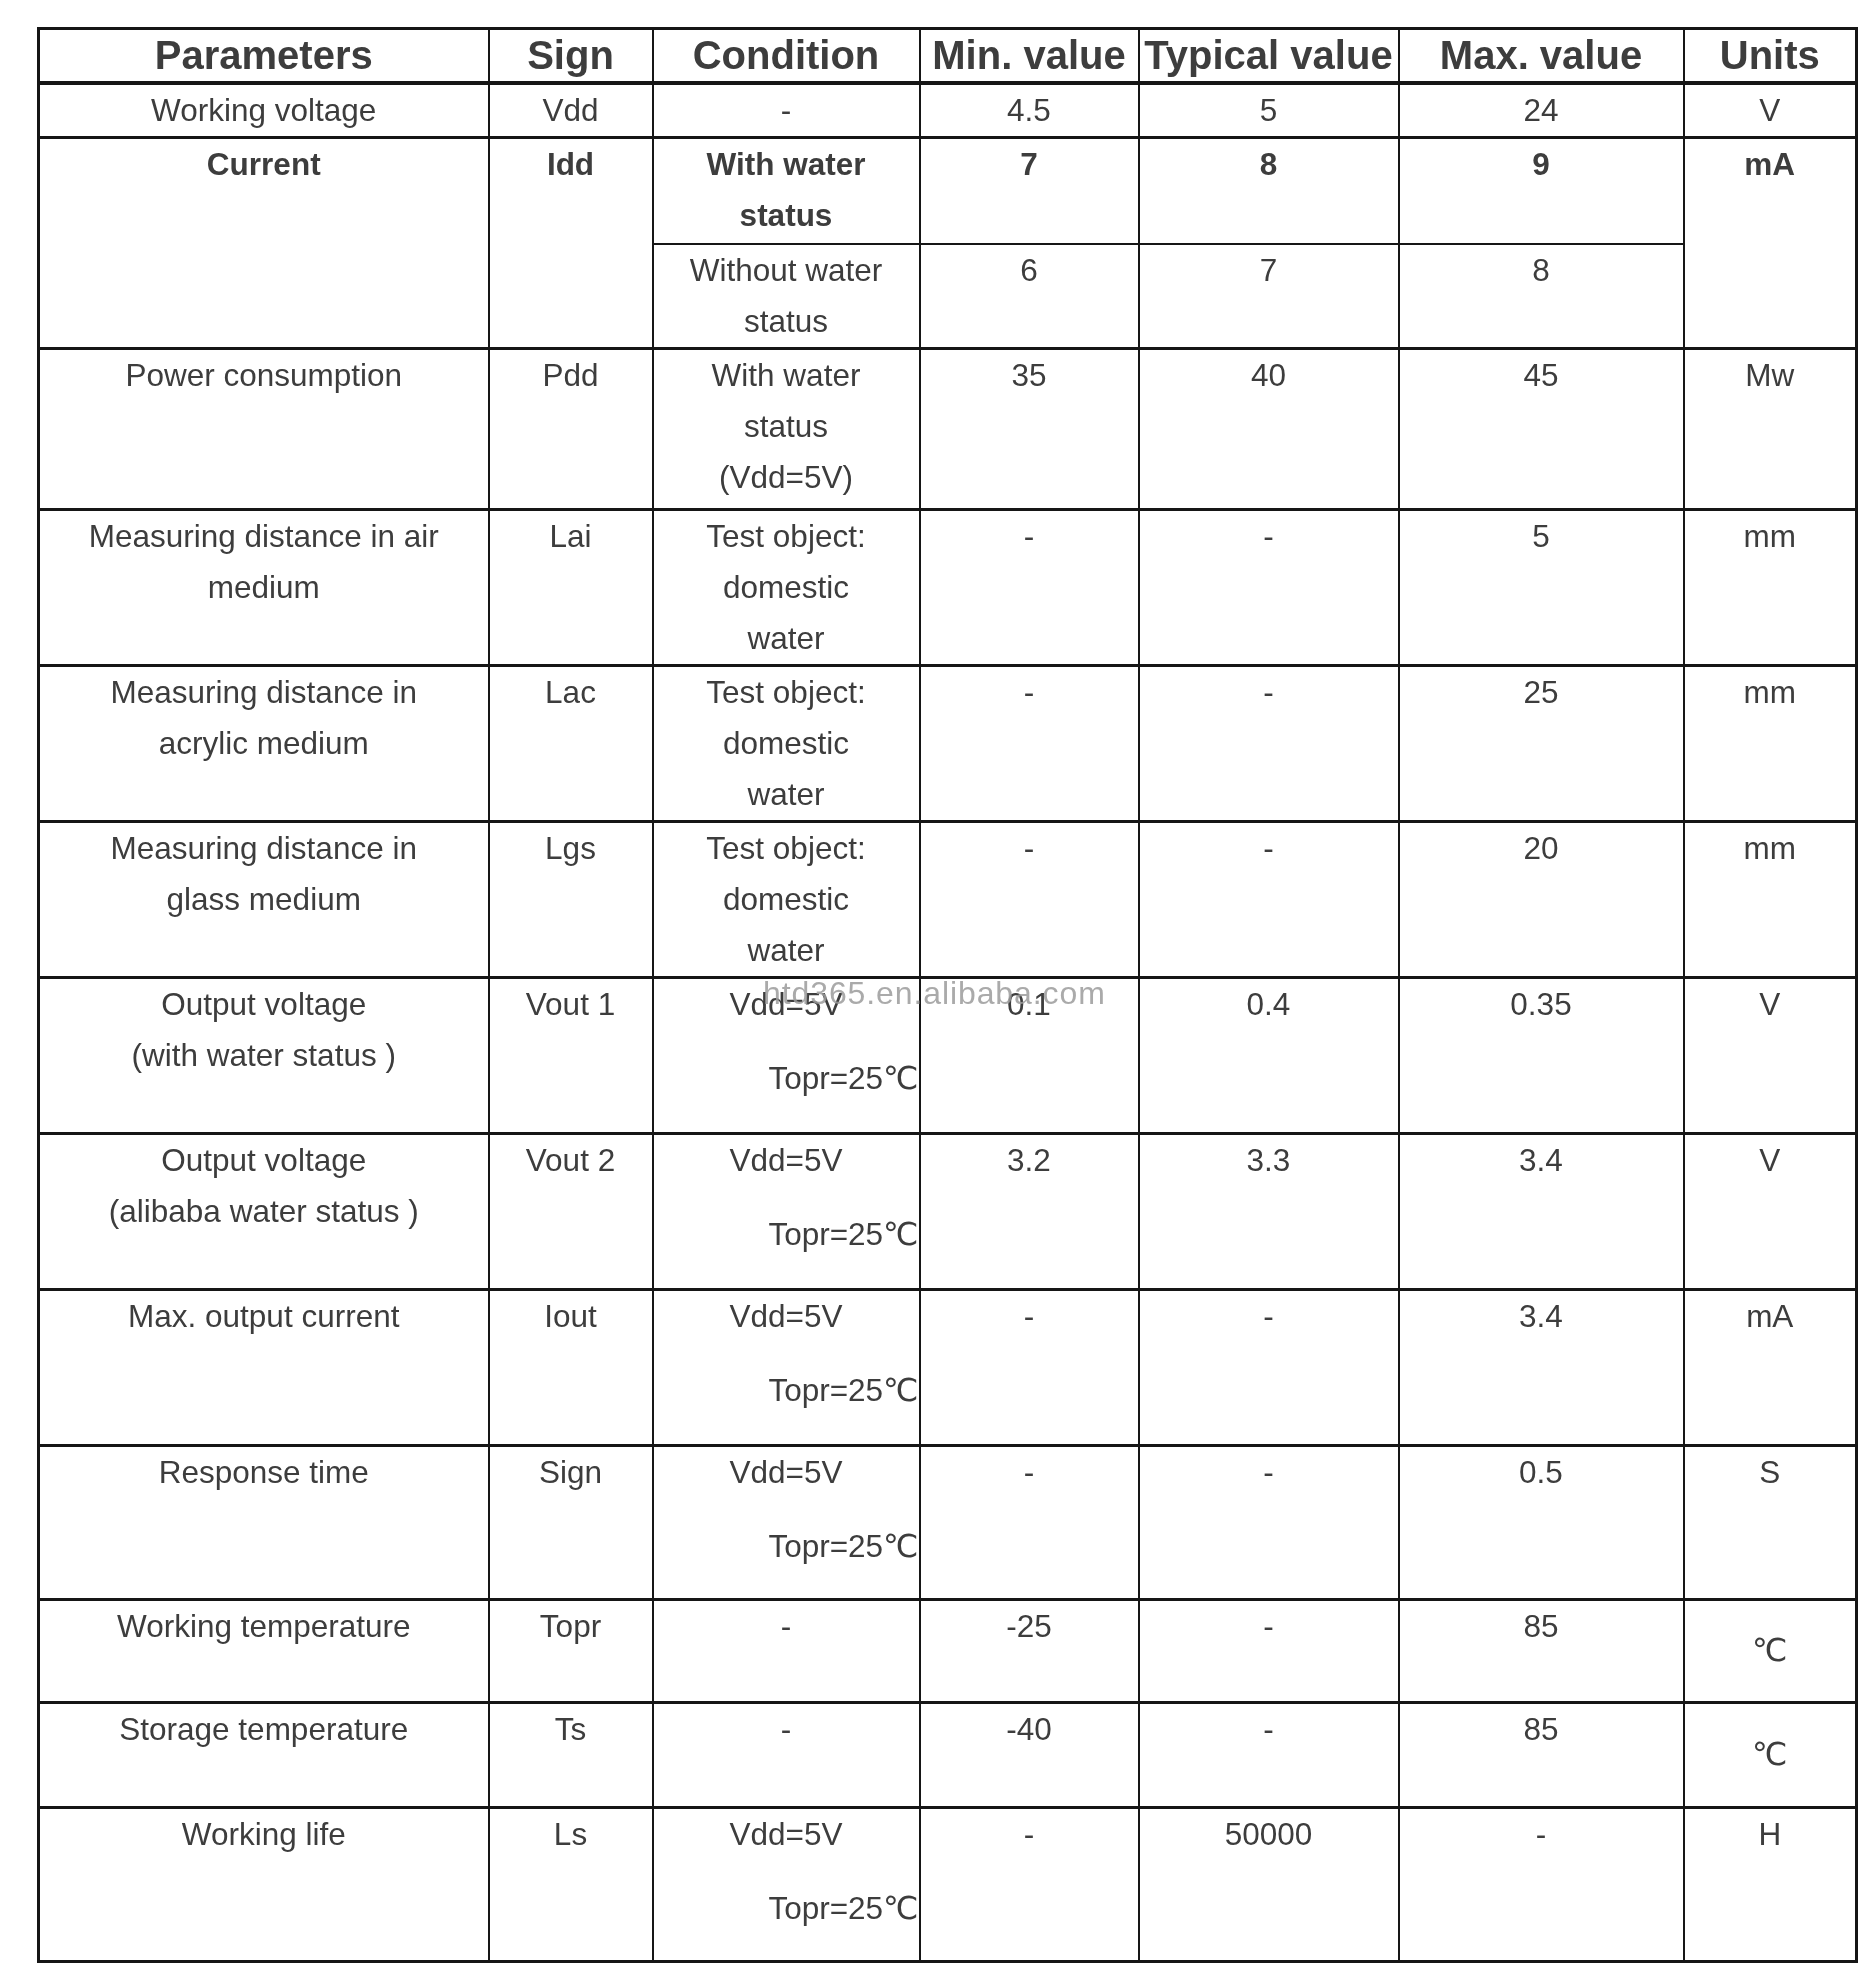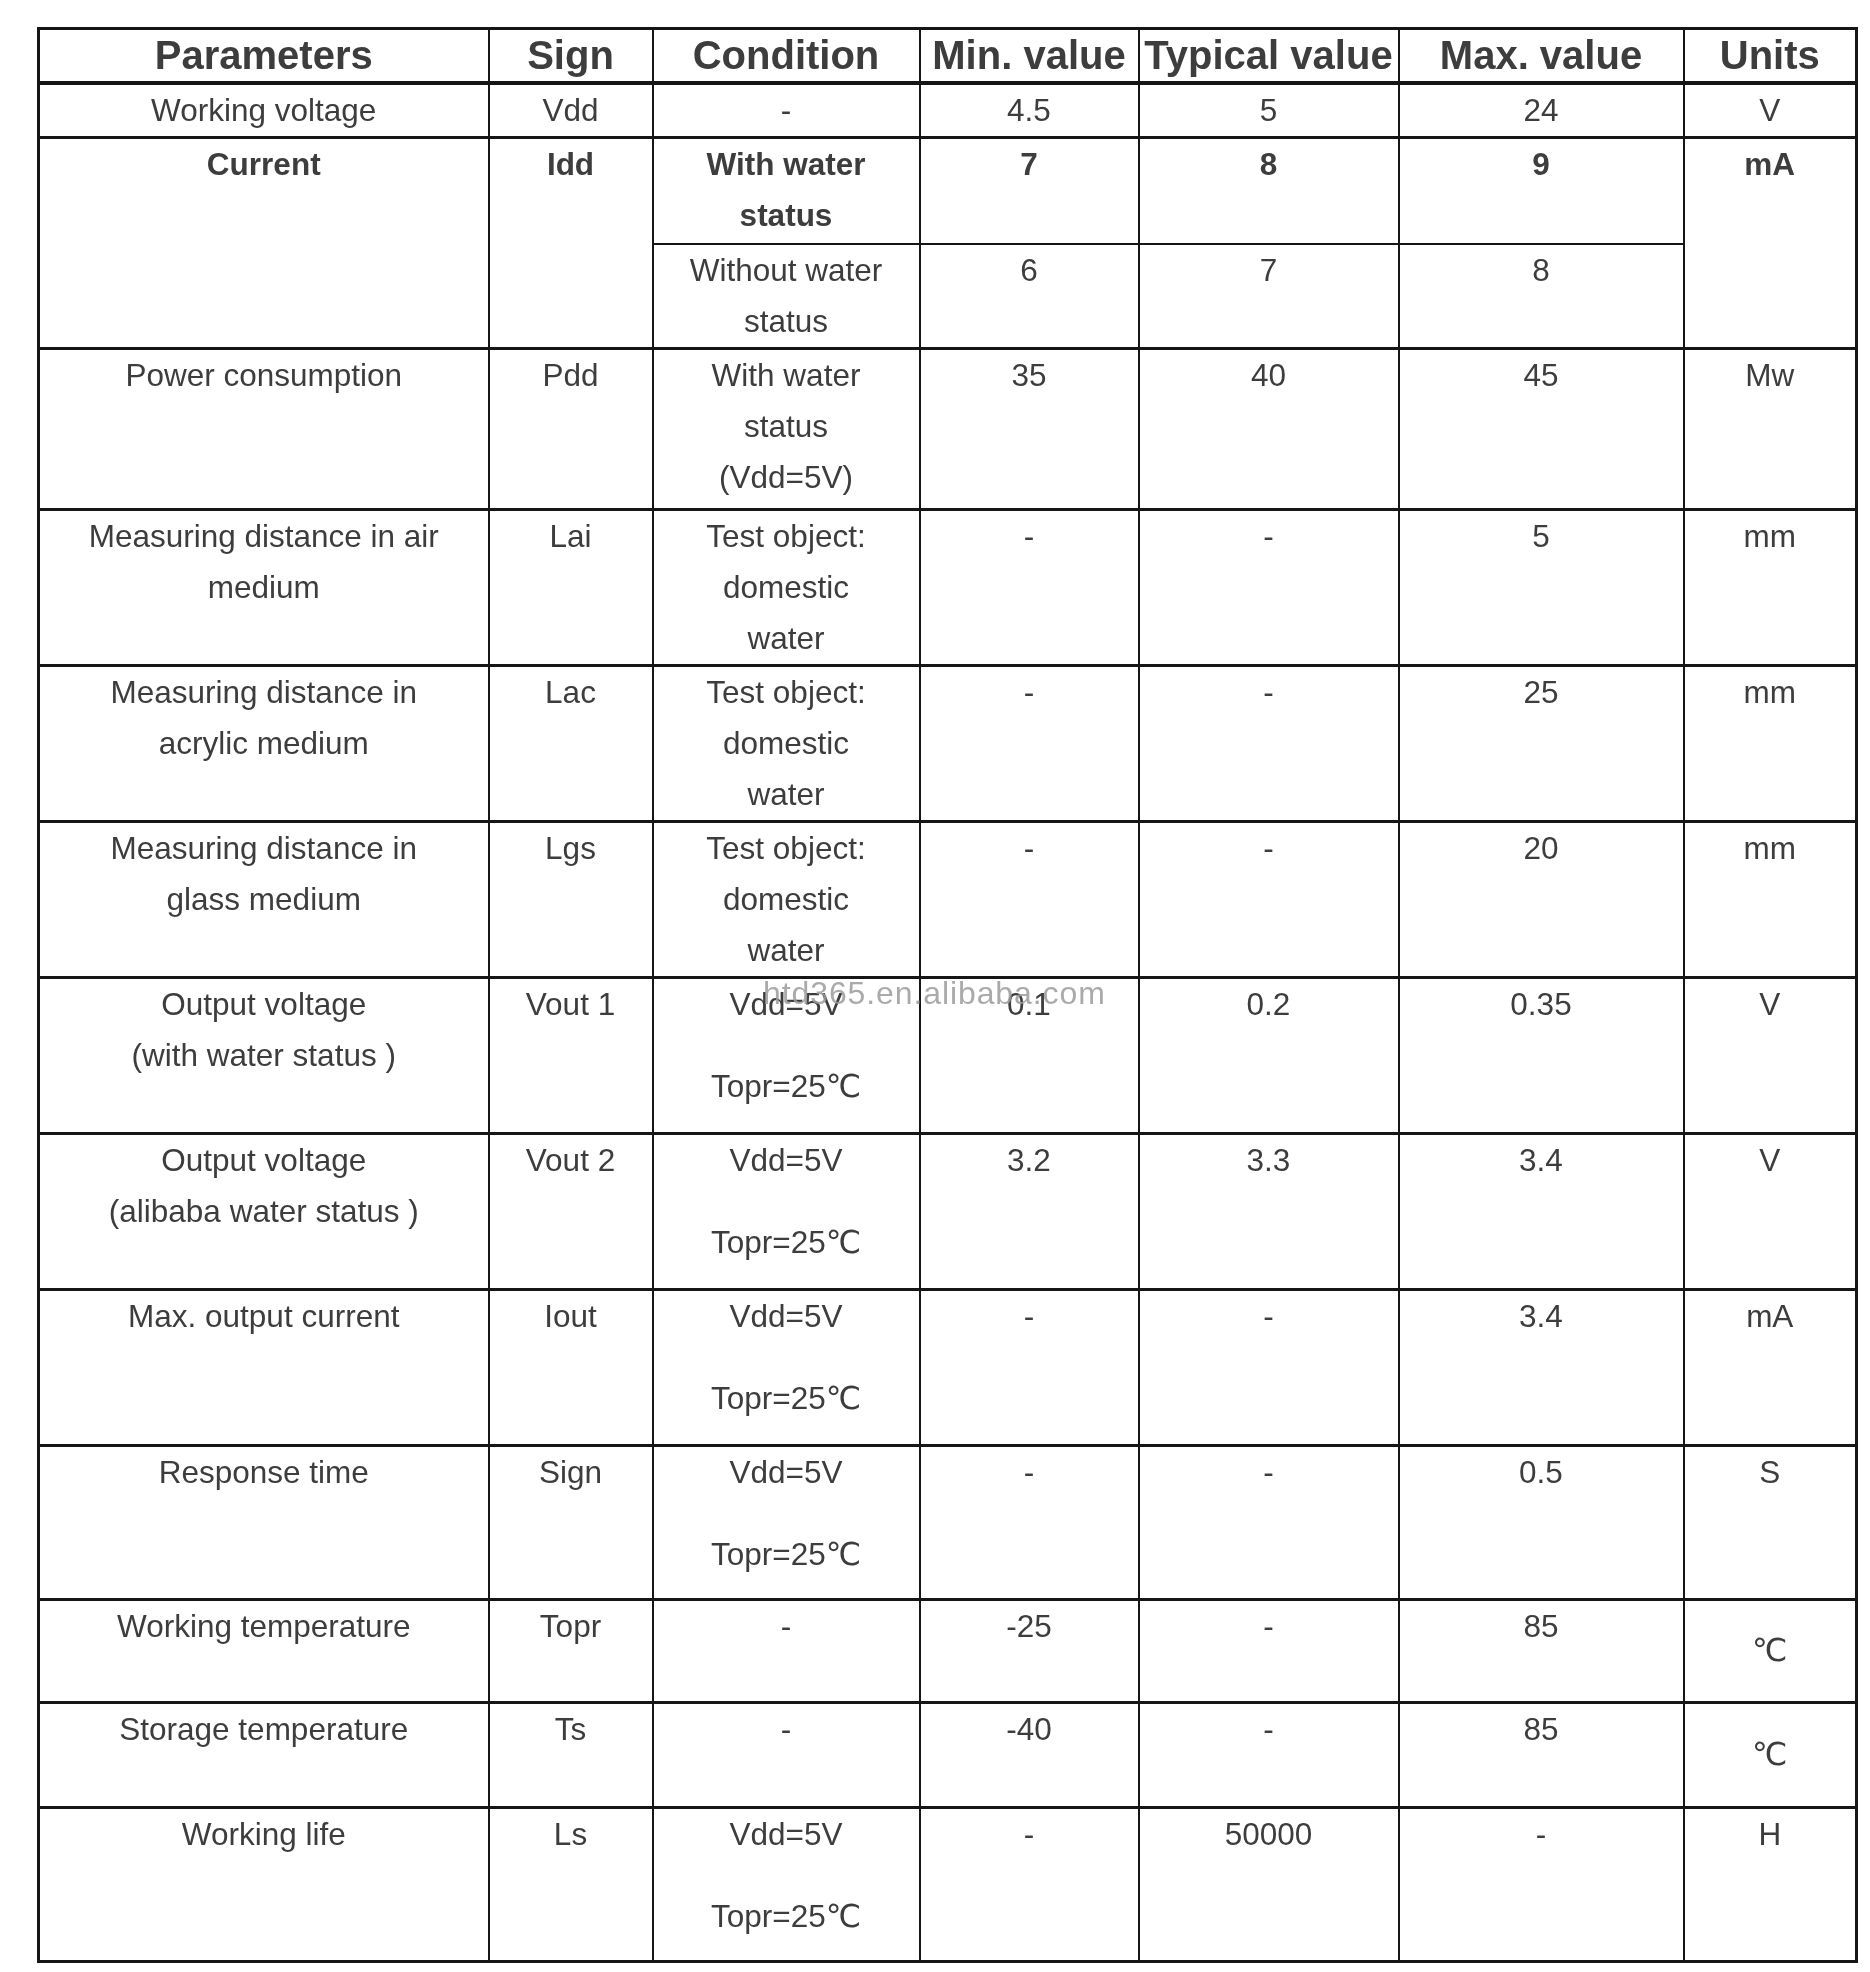--- a/index.html
+++ b/index.html
@@ -315,7 +315,7 @@
             <div class="ln">0.1</div>
           </td>
       <td>
-            <div class="ln">0.2</div>
+            <div class="ln">0.4</div>
           </td>
       <td>
             <div class="ln">0.35</div>

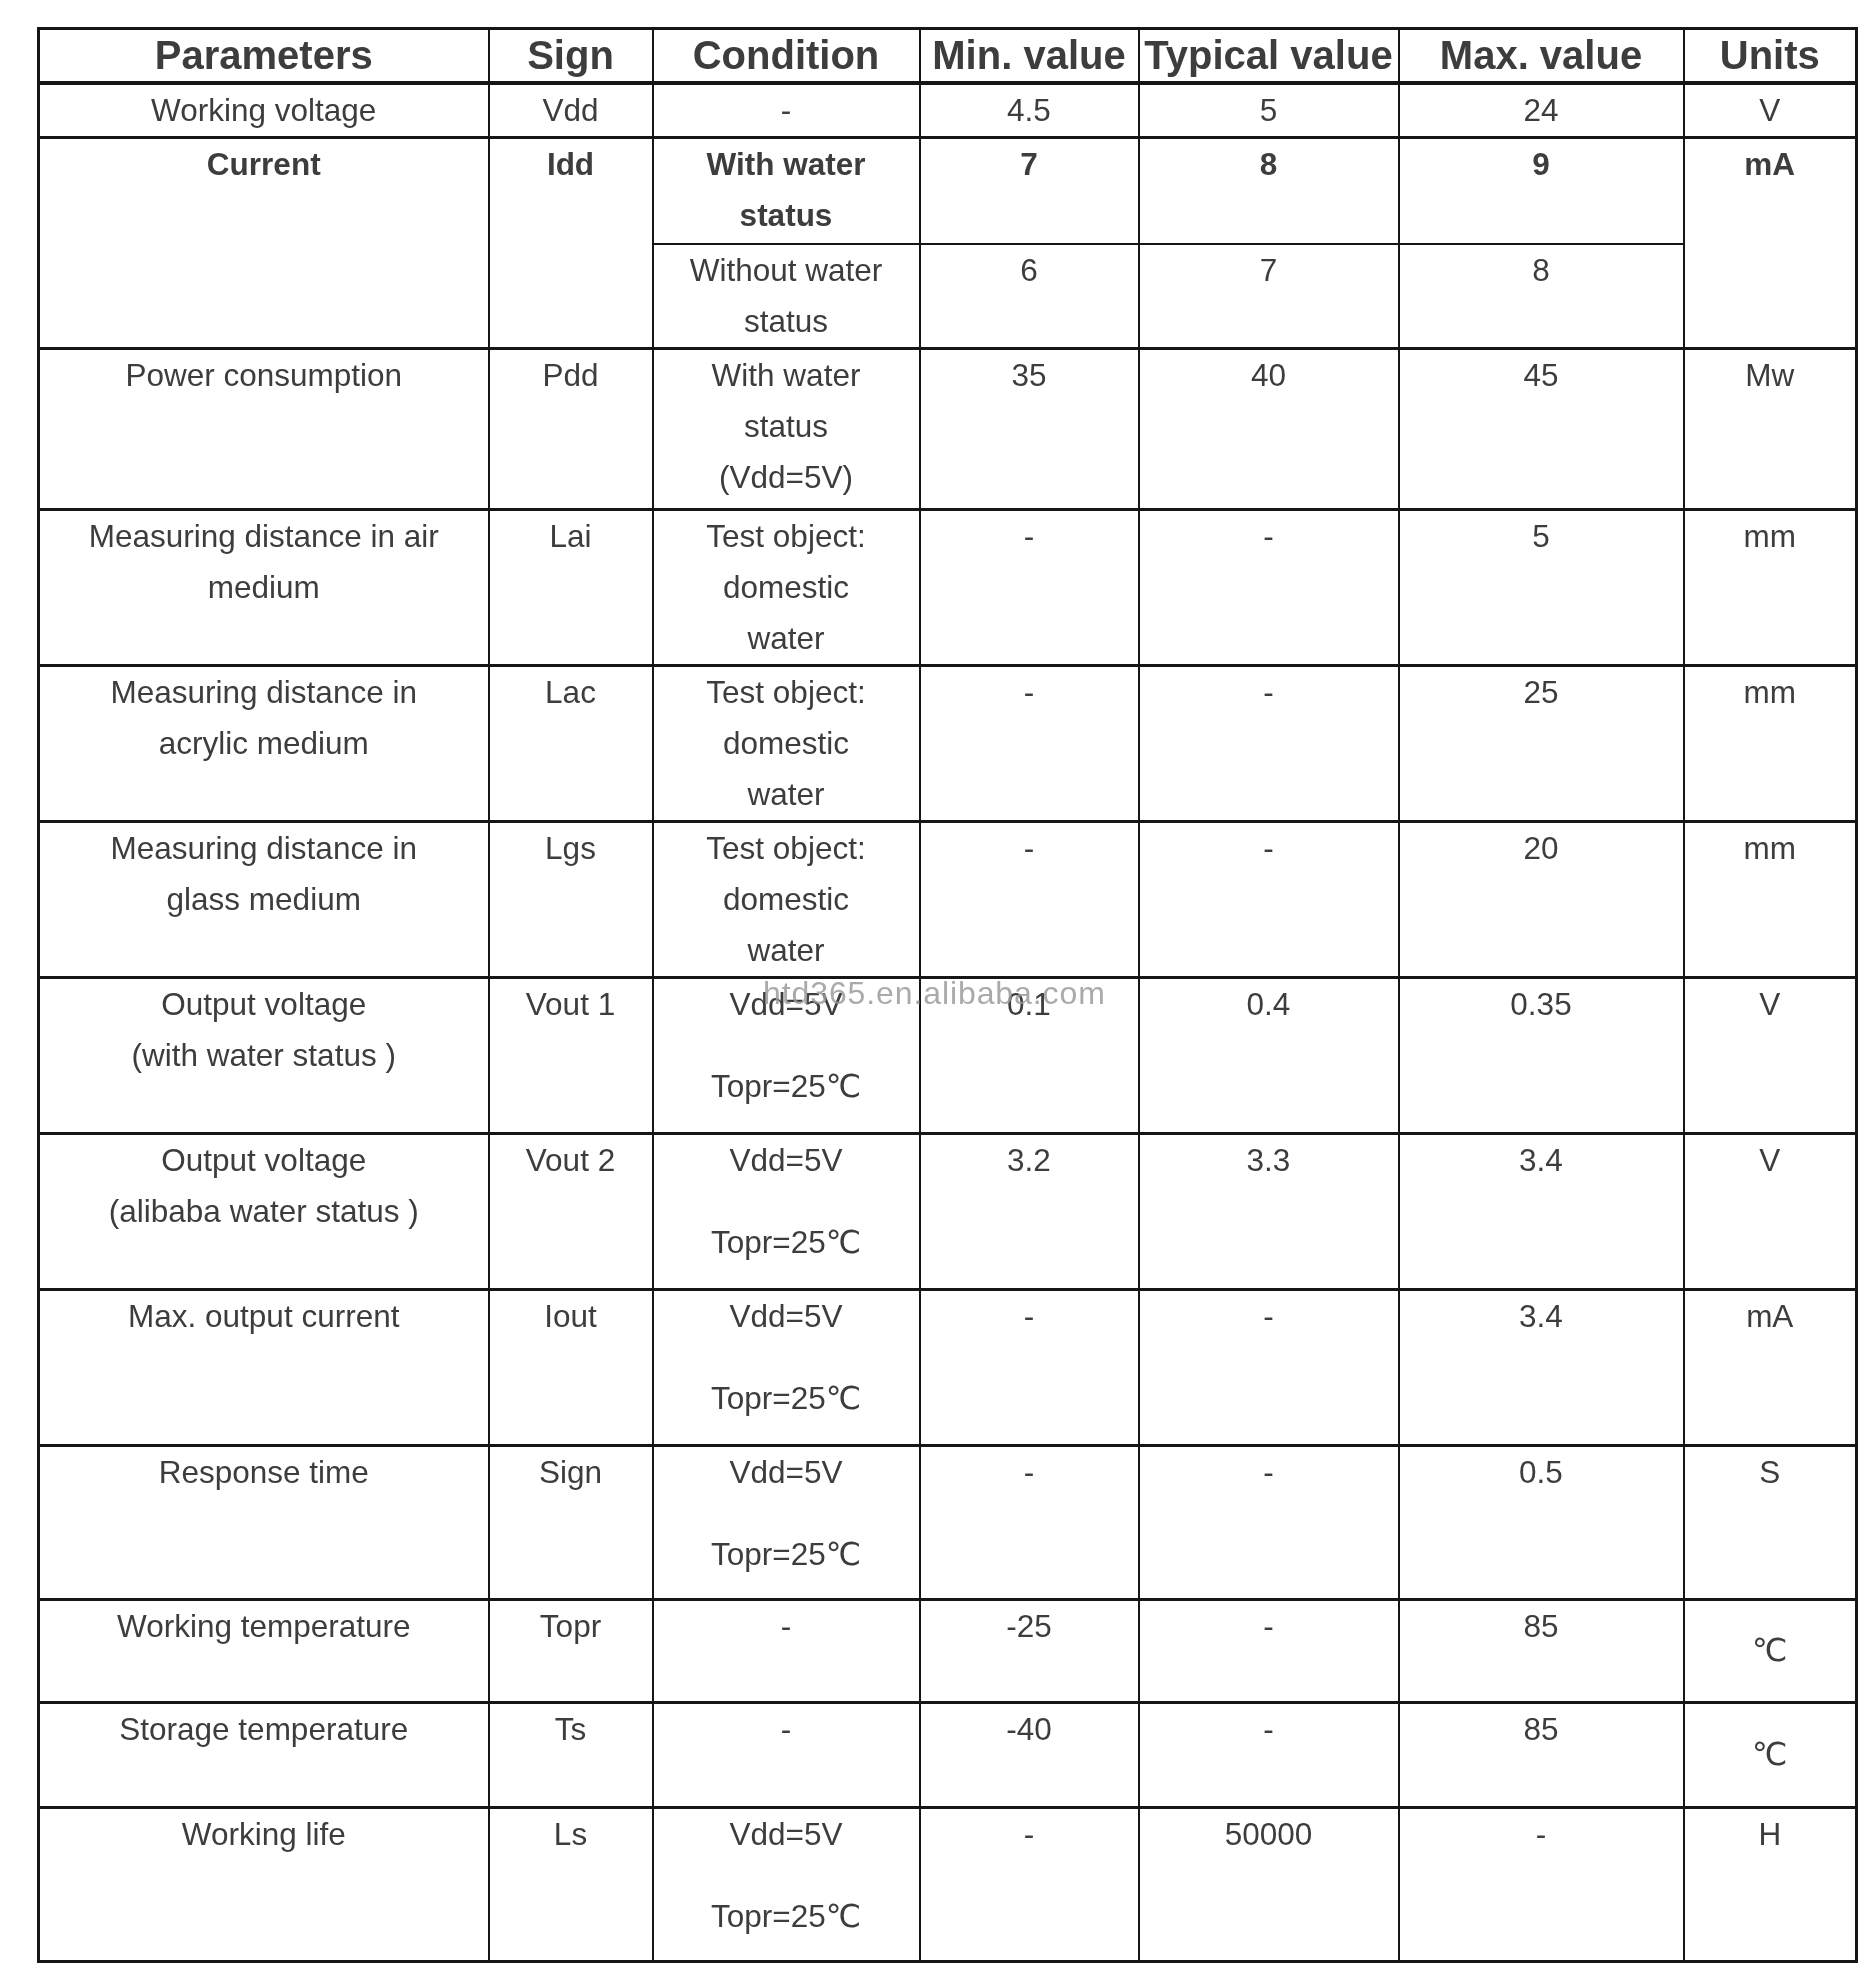--- a/index.html
+++ b/index.html
@@ -45,7 +45,7 @@
   .ln { line-height: 51px; font-size: 31.5px; white-space: nowrap; }
   tr.head .ln { font-size: 40px; font-weight: bold; }
   .para { }
-  .para.gap { margin-top: 31px; }
+  .para.gap { margin-top: 23px; text-align: right; }
   td.mid { vertical-align: middle; }
   td.mid .ln { line-height: 37px; }
 

